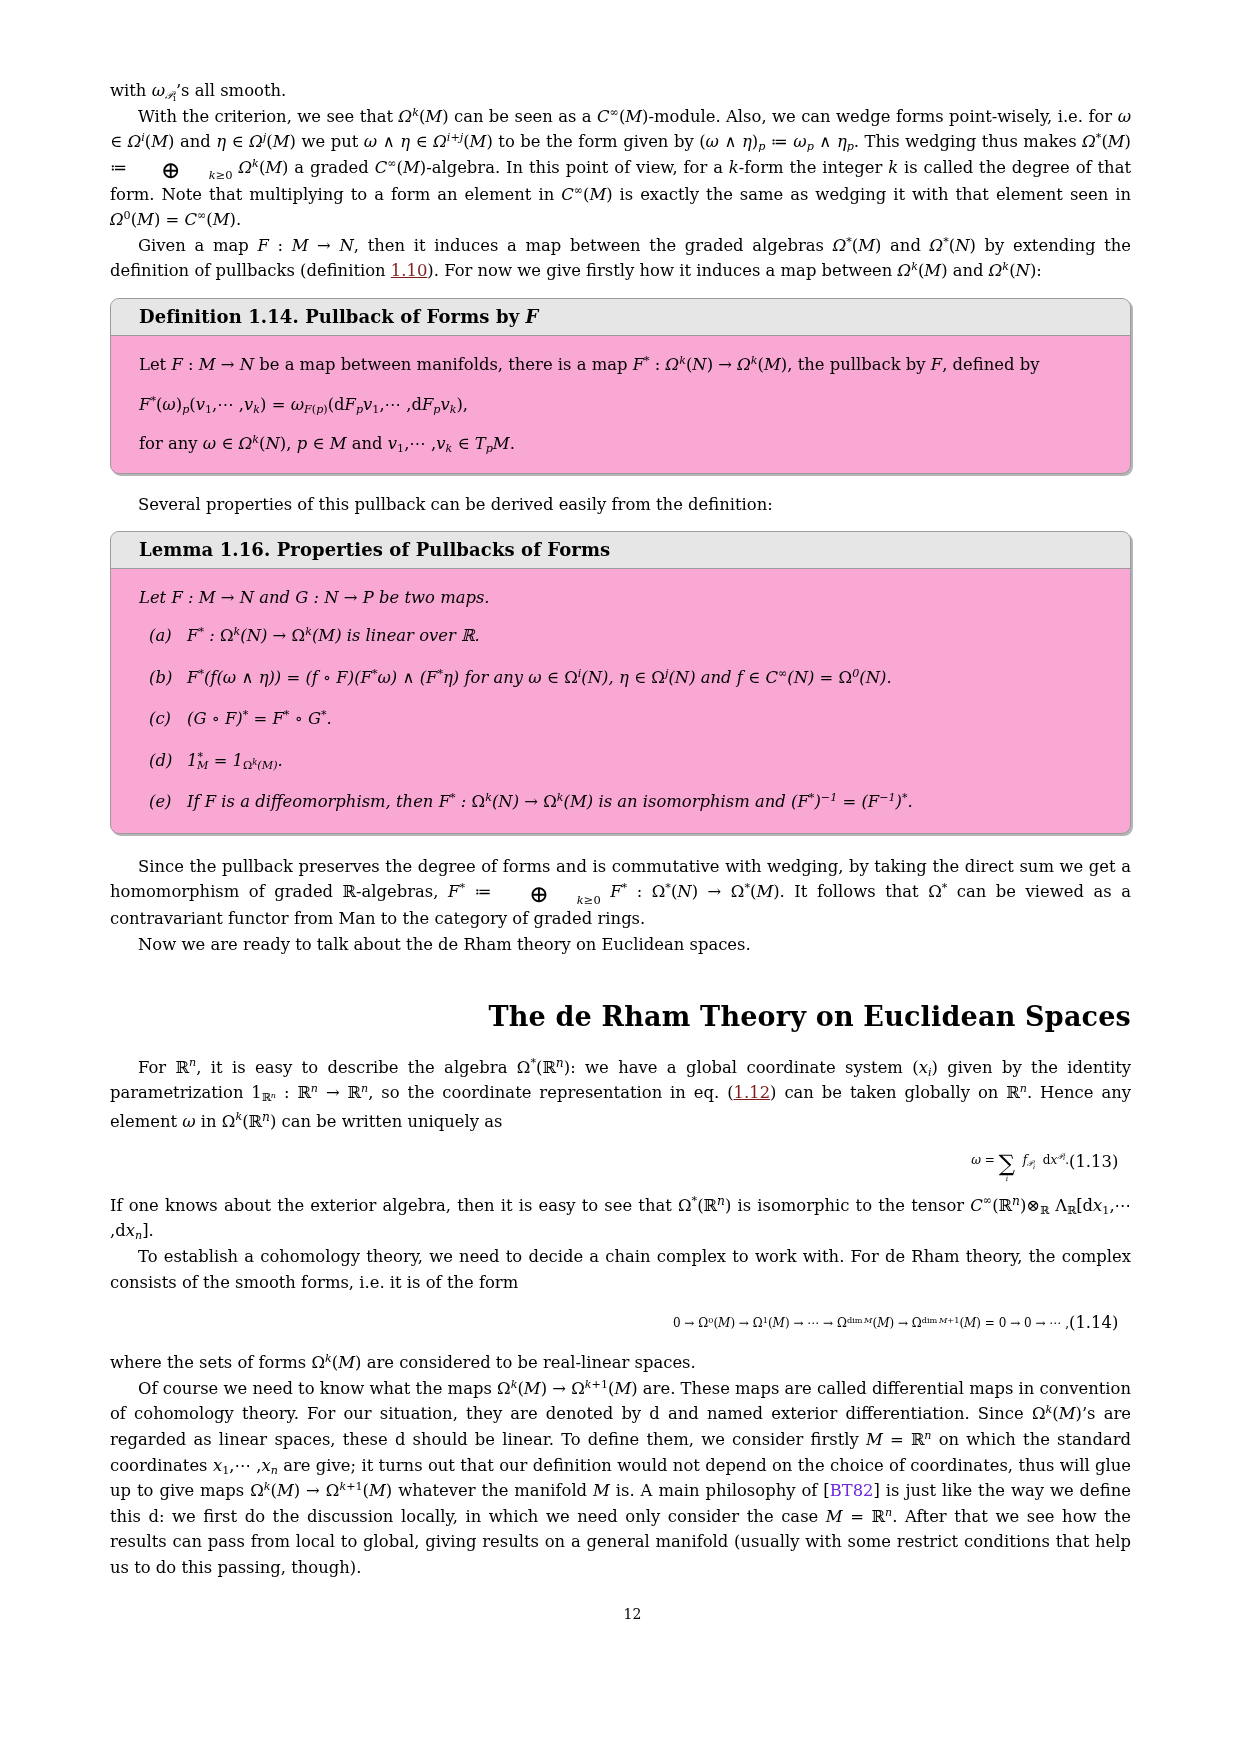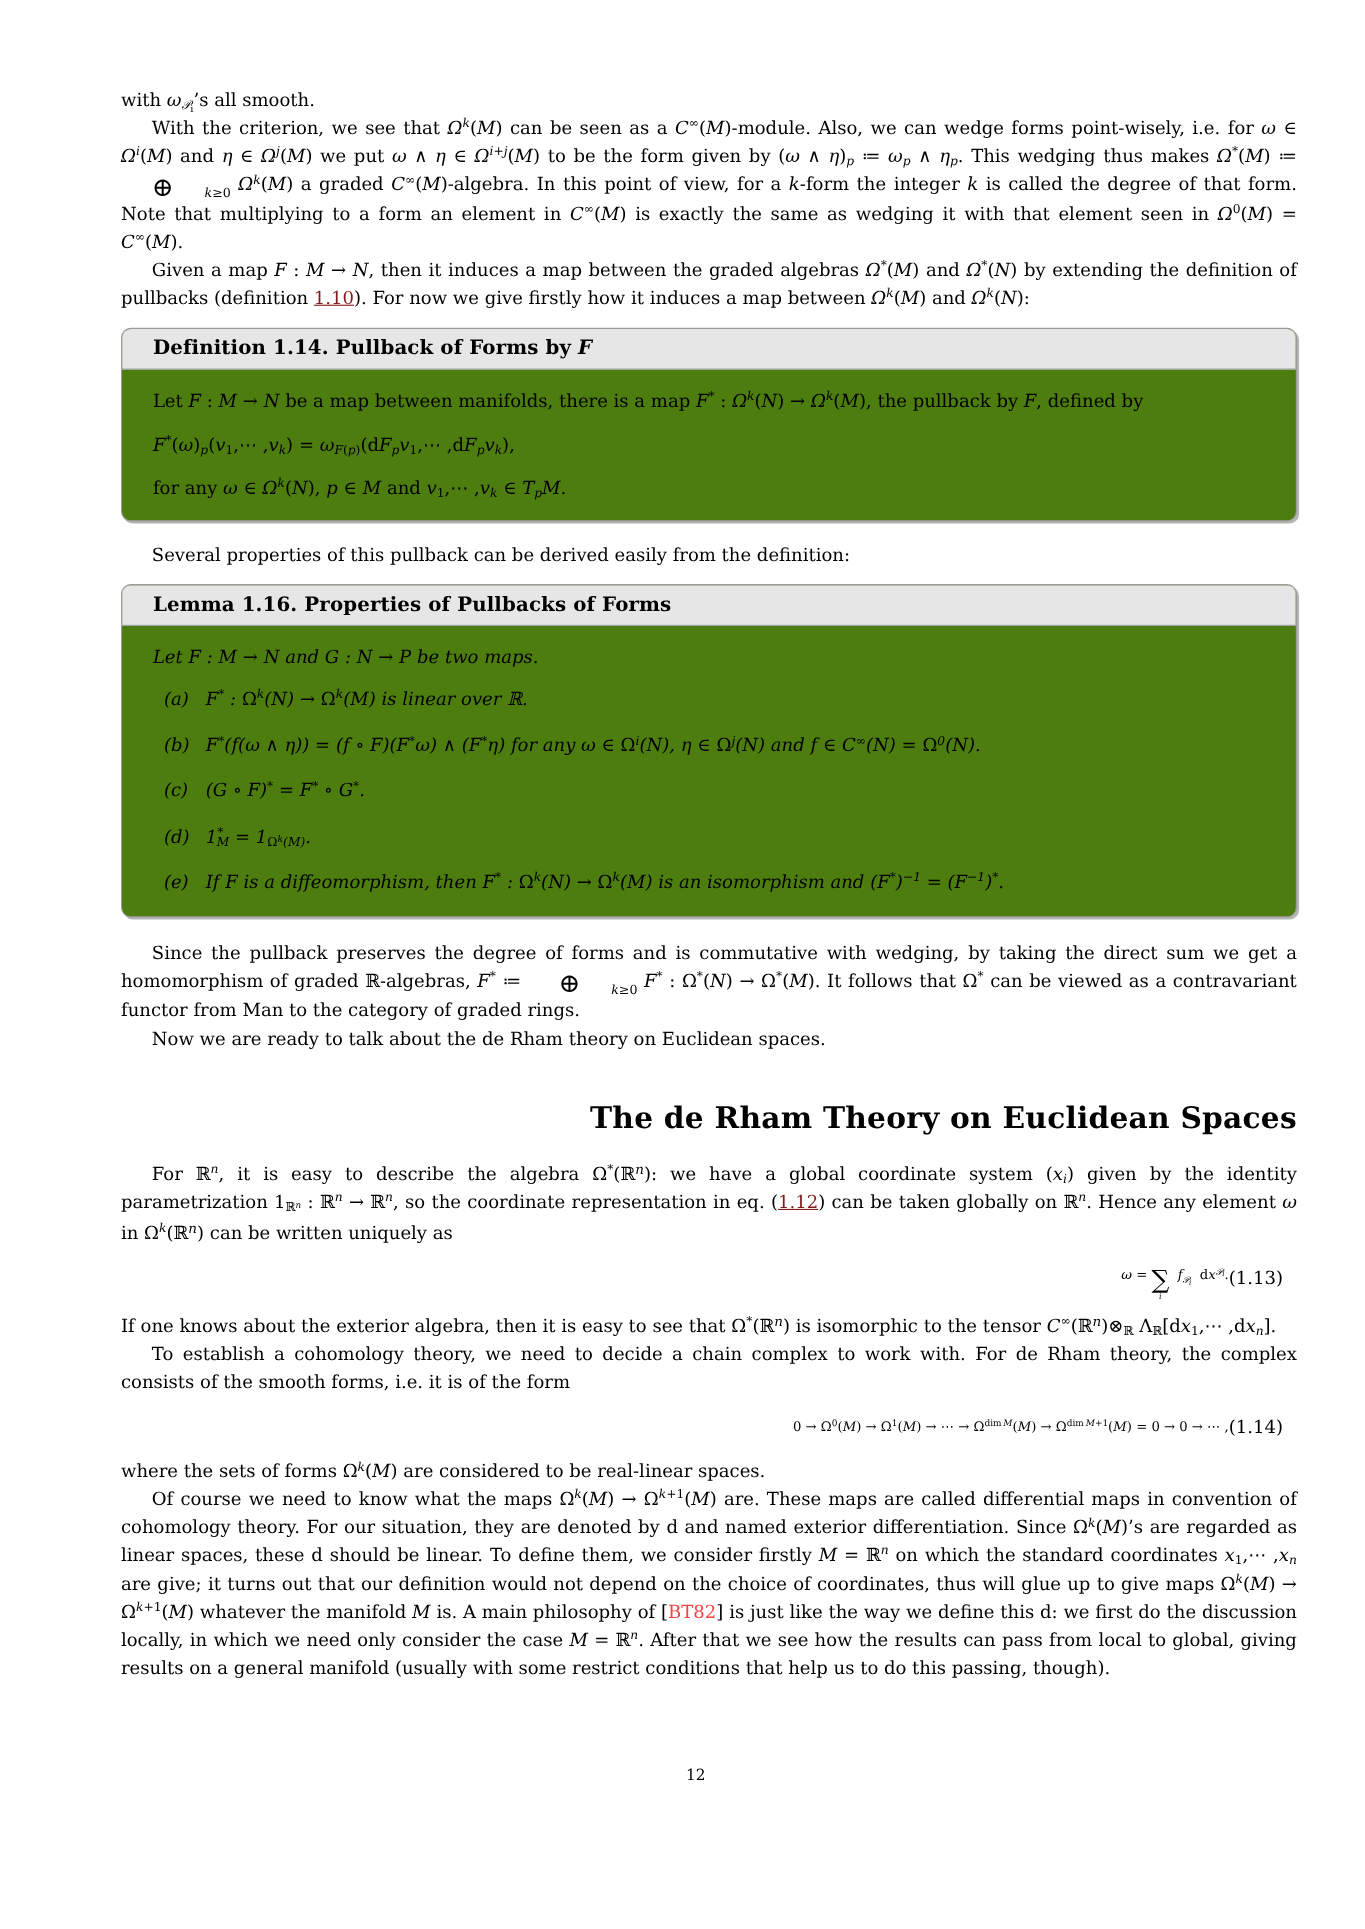--- a/index.html
+++ b/index.html
@@ -21,7 +21,7 @@
     width: 1241px;
     height: 1314px;
     box-sizing: border-box;
-    padding: 78px 62px 0 110px;
+    padding: 78px 110px 0 110px;
   }
   .body-text {
     font-size: 16.4px;

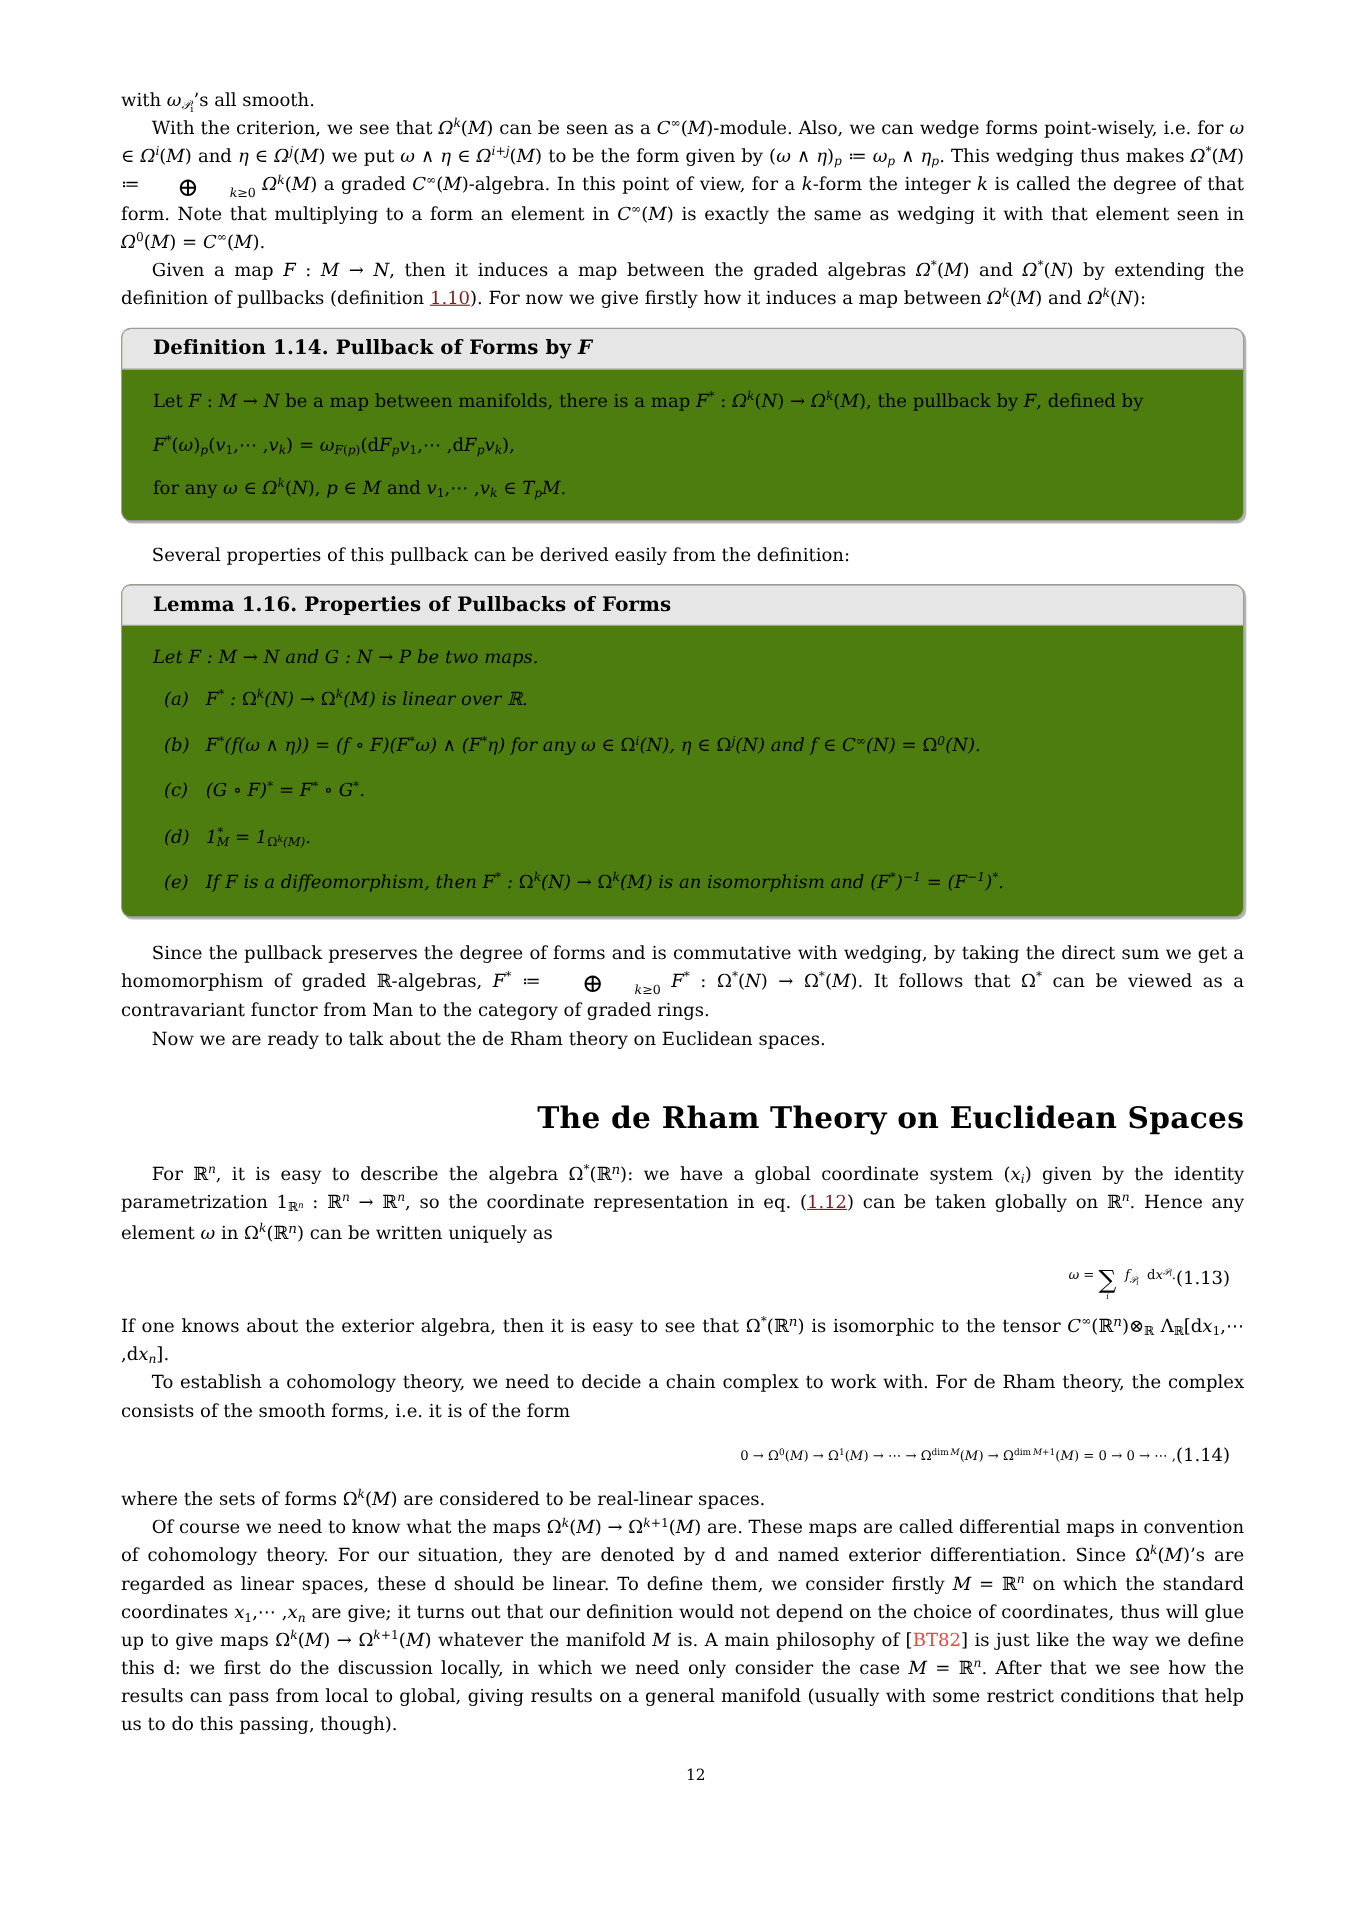--- a/index.html
+++ b/index.html
@@ -70,7 +70,7 @@
     margin: 14px 0 0 0;
     border: 1.6px solid #9b9b9b;
     border-radius: 9px;
-    background: #4d7c0f;
+    background: #f9a8d4;
     box-shadow: 2px 2px 0 rgba(120,120,120,0.55);
     overflow: hidden;
   }

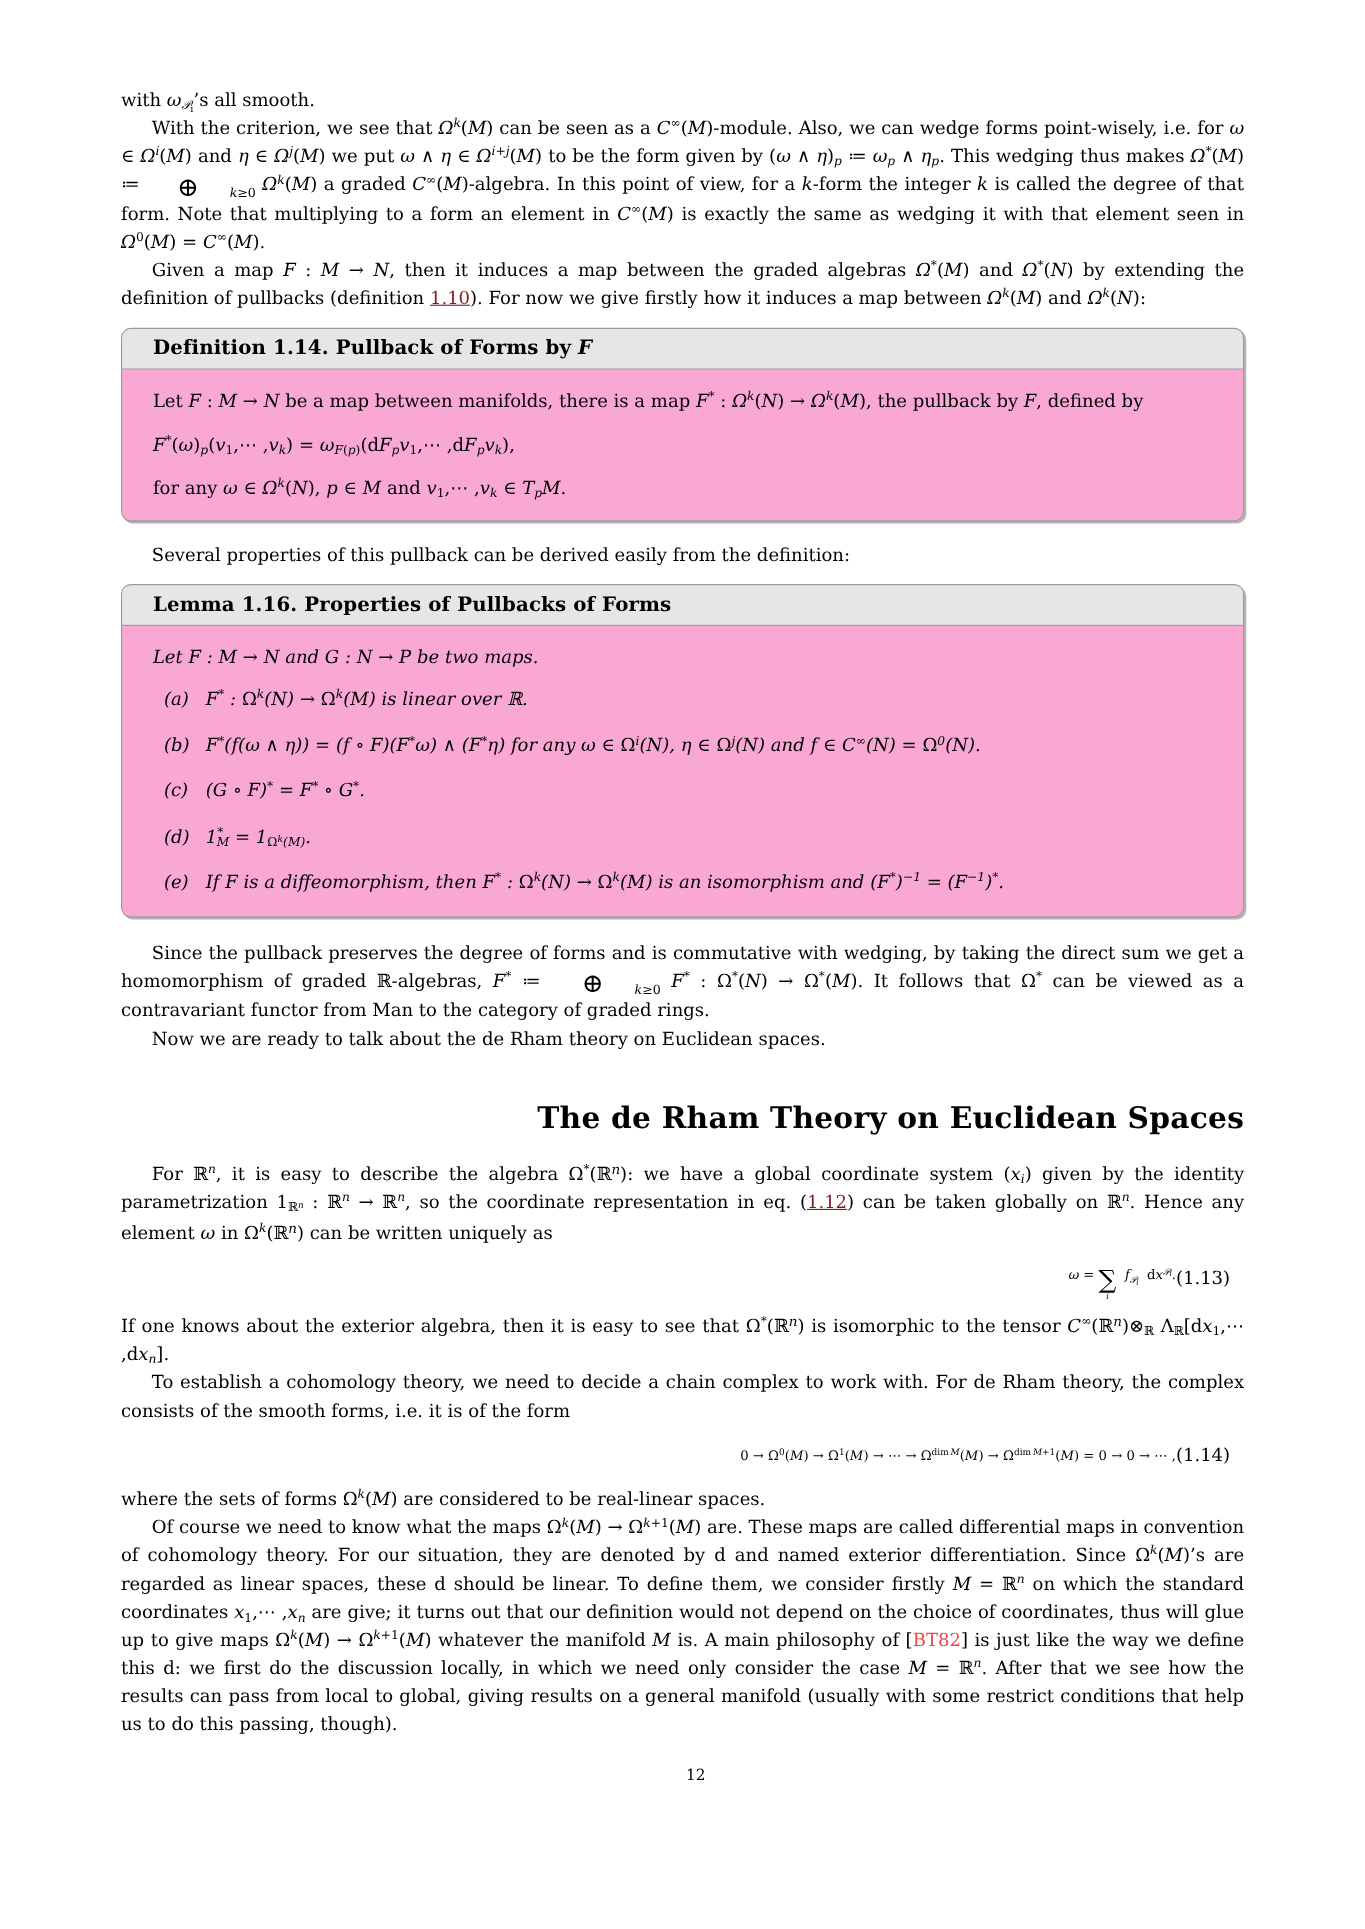--- a/index.html
+++ b/index.html
@@ -45,7 +45,7 @@
   sup.sp { font-size: 0.68em; vertical-align: 0.55em; line-height: 0; }
   sub.sb { font-size: 0.68em; vertical-align: -0.28em; line-height: 0; }
   .link { color: #7f1d1d; text-decoration: underline; }
-  .cite { color: #ef4444; }
+  .cite { color: #6d28d9; }
   .opsum {
     font-size: 1.45em;
     line-height: 0.6;

